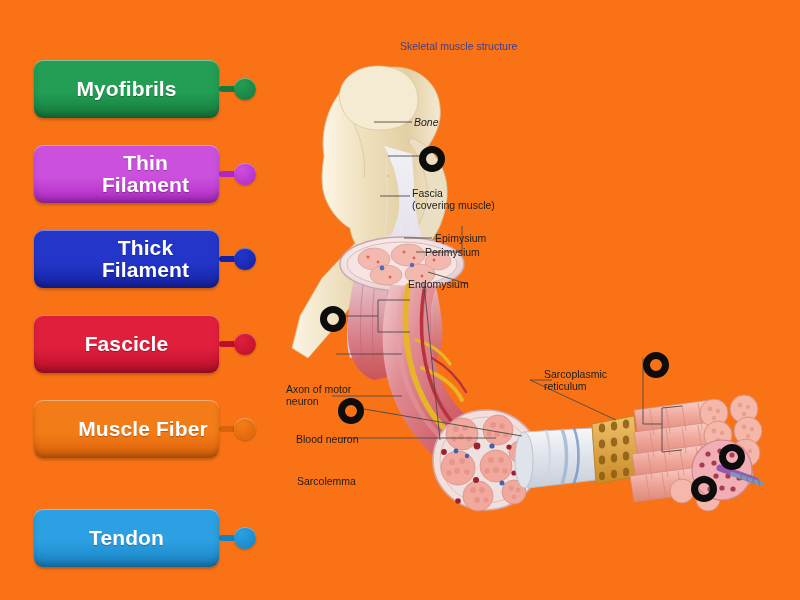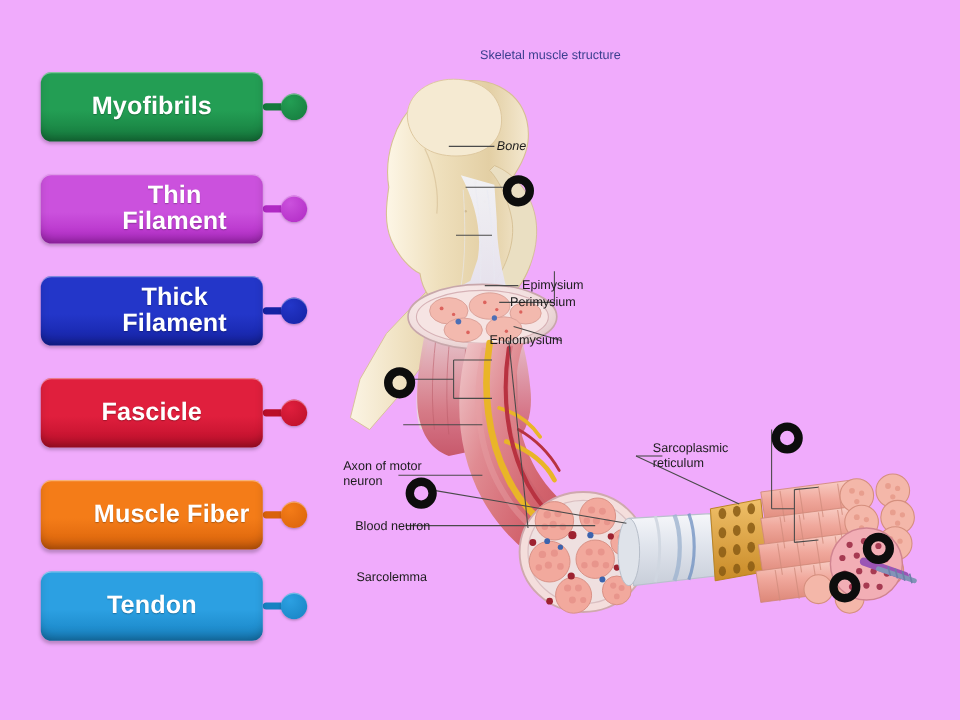--- a/index.html
+++ b/index.html
@@ -14,7 +14,7 @@
   #stage {
     position: relative;
     width: 800px; height: 600px;
-    background: #f0abfc;
+    background: #f97316;
   }
 
   

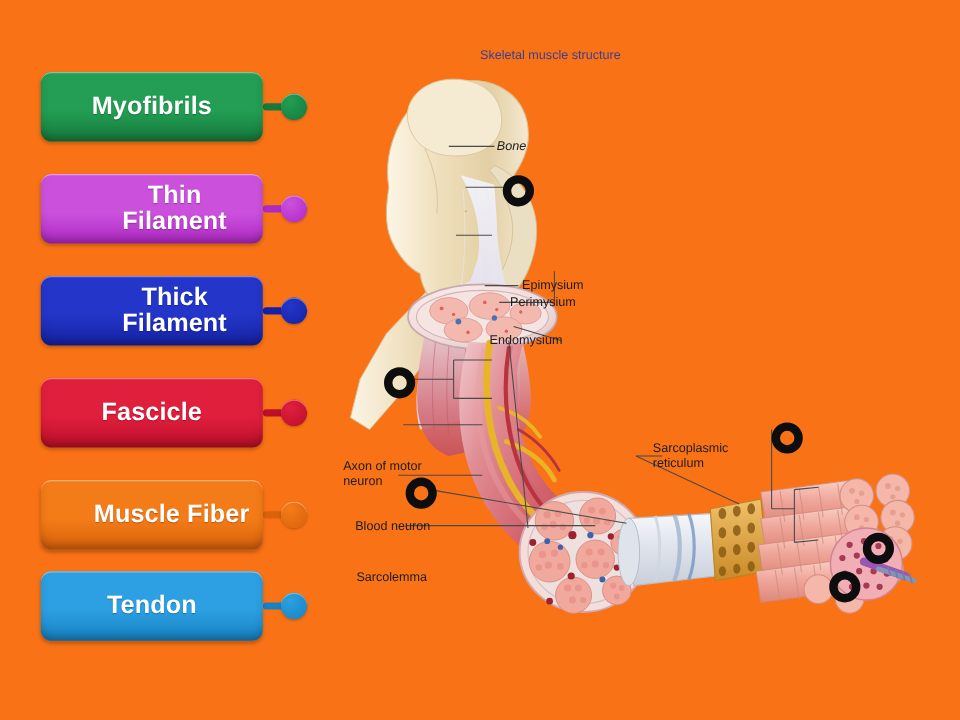--- a/index.html
+++ b/index.html
@@ -481,6 +481,8 @@
 
     <div class="dg-label right" style="left:152px; top:88px;font-style:italic;">Bone</div>
 
+    <div class="dg-label right" style="left:150px; top:159px;">Fascia
+(covering muscle)</div>
 
     <div class="dg-label right" style="left:173px; top:204px;">Epimysium</div>
 

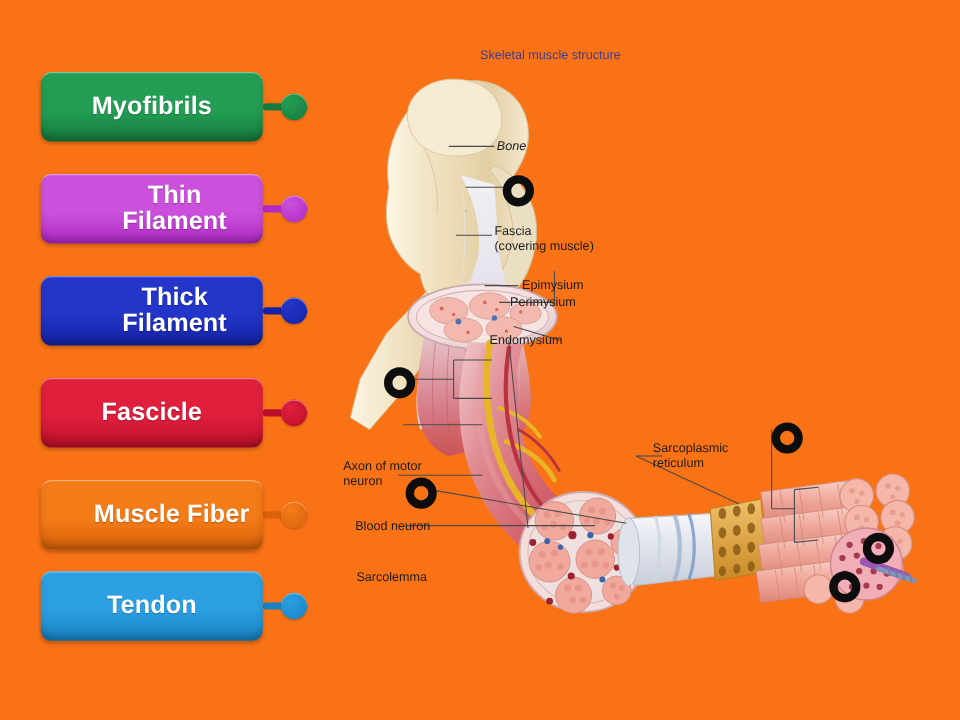--- a/index.html
+++ b/index.html
@@ -541,7 +541,7 @@
     </div>
   </div>
 
-  <div class="label-row" style="top:474px;">
+  <div class="label-row" style="top:507px;">
     <div class="label-box" id="box-5" style="background: linear-gradient(rgb(44, 160, 226) 0%, rgb(44, 160, 226) 55%, rgb(23, 130, 194) 100%);">Tendon</div>
     <div class="connector">
       <div class="stem" id="stem-5" style="background: rgb(23, 130, 194);"></div>

